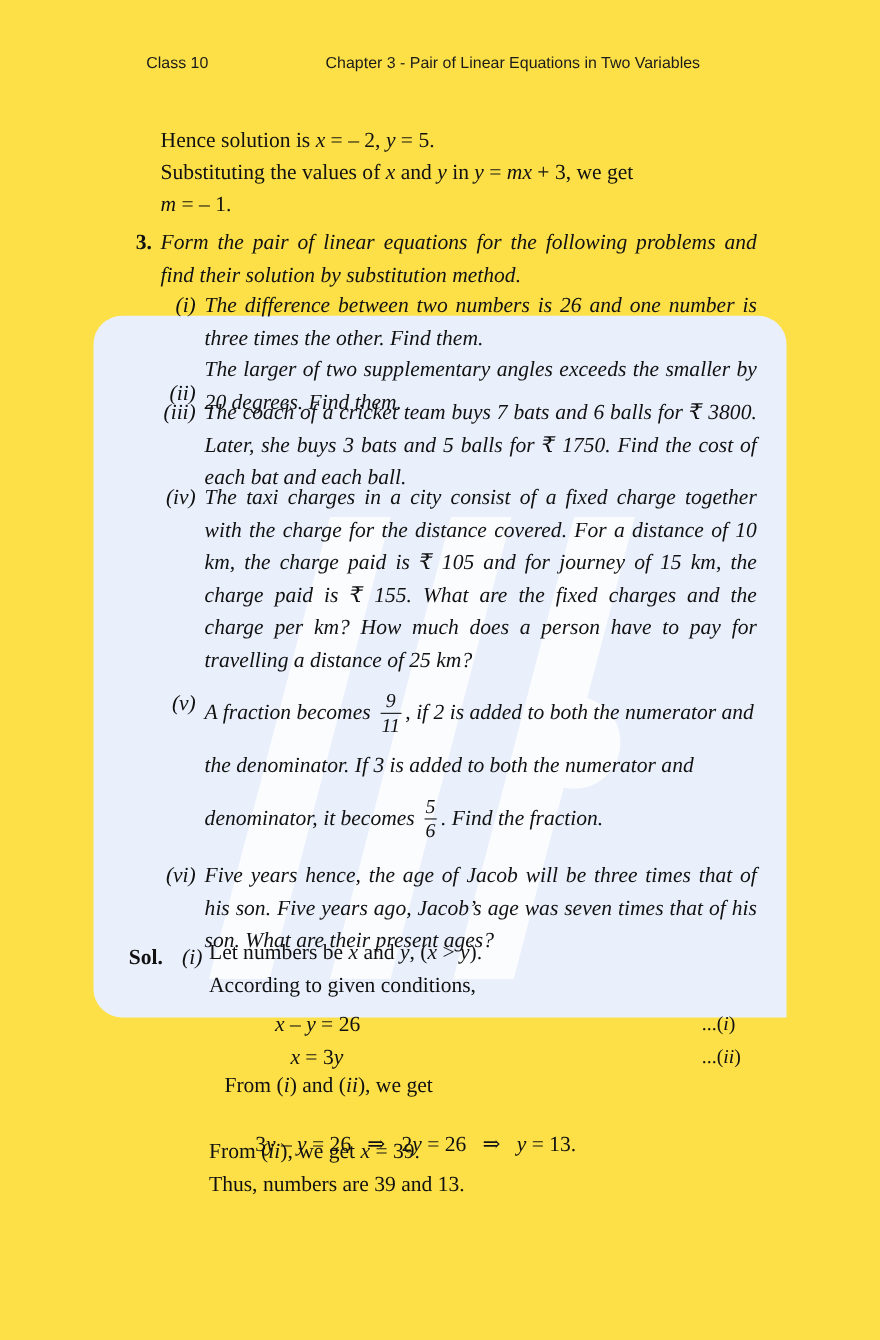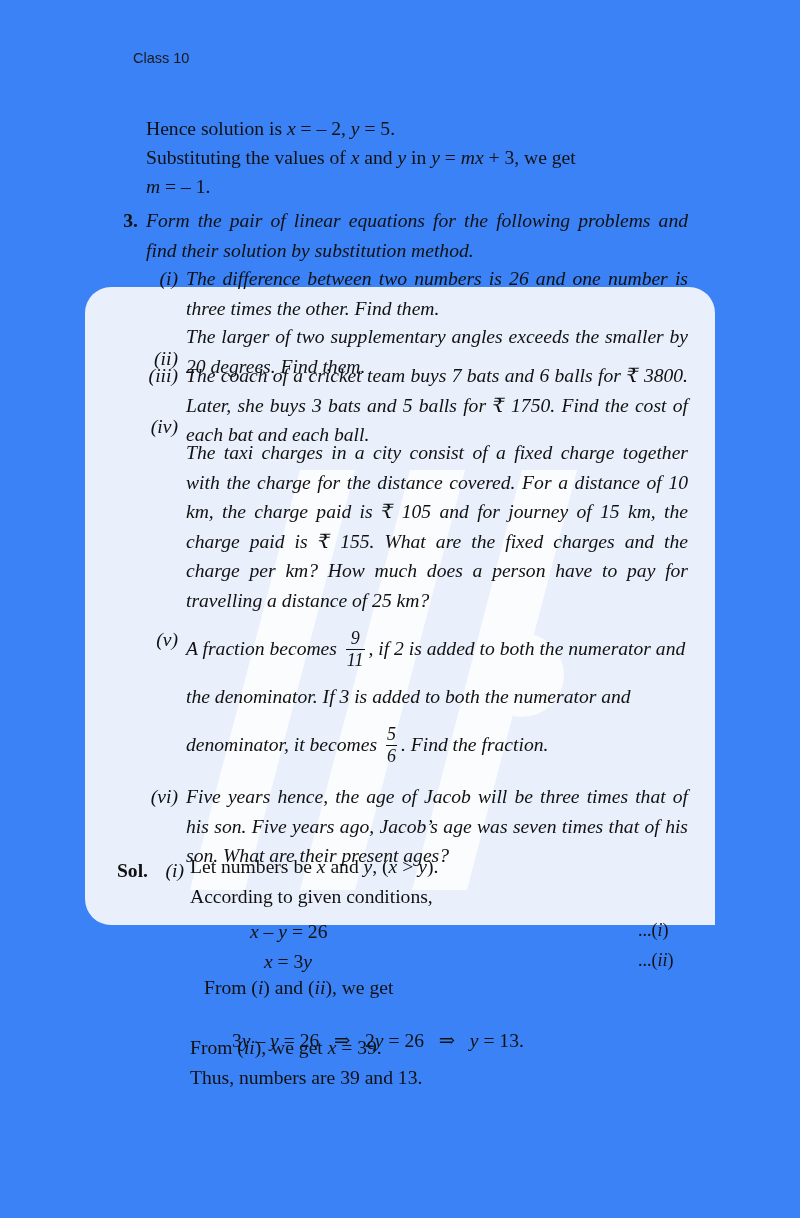--- a/index.html
+++ b/index.html
@@ -20,7 +20,7 @@
   .page {
     position: absolute;
     inset: 0;
-    background: #3b82f6;
+    background: #fde047;
   }
 
   

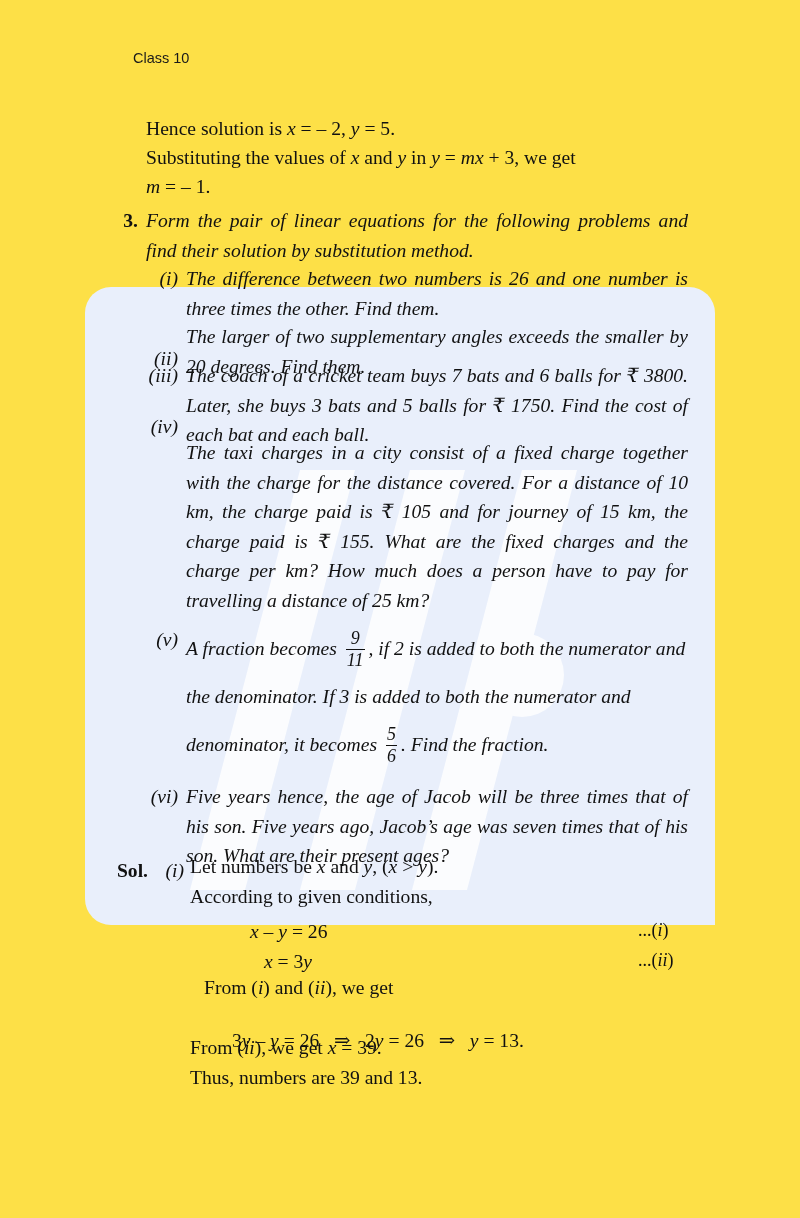--- a/index.html
+++ b/index.html
@@ -181,6 +181,7 @@
 
   <div class="runhead">
     <span class="rh-left">Class 10</span>
+    <span class="rh-center">Chapter 3 - Pair of Linear Equations in Two Variables</span>
   </div>
 
   <div class="highlight-box"></div>

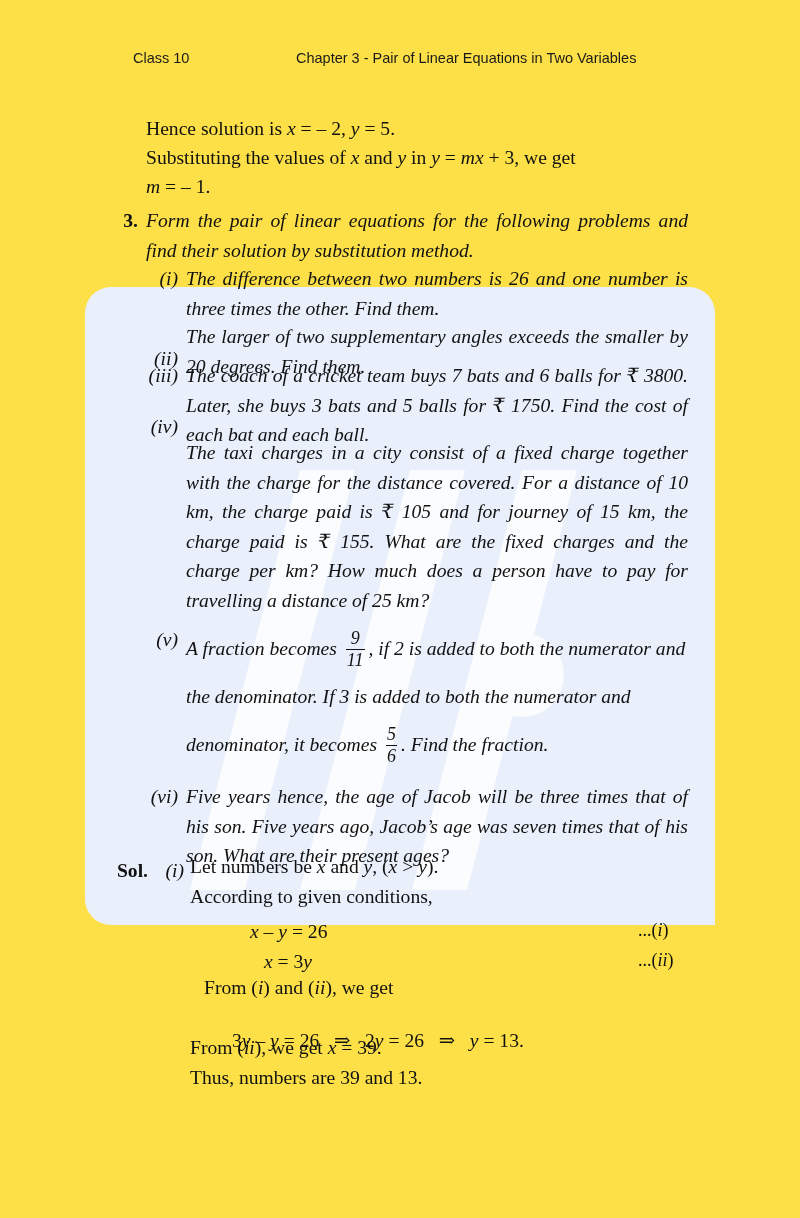--- a/index.html
+++ b/index.html
@@ -217,7 +217,7 @@
     <div class="marker ital" style="left:124px; top:361px; width:54px;">(iii)</div>
     <div class="blk ital" style="left:186px; top:361px; width:502px;">The coach of a cricket team buys 7 bats and 6 balls for ₹ 3800. Later, she buys 3 bats and 5 balls for ₹ 1750. Find the cost of each bat and each ball.</div>
 
-    <div class="marker ital" style="left:124px; top:412px; width:54px;">(iv)</div>
+    <div class="marker ital" style="left:124px; top:438px; width:54px;">(iv)</div>
     <div class="blk ital" style="left:186px; top:438px; width:502px;">The taxi charges in a city consist of a fixed charge together with the charge for the distance covered. For a distance of 10 km, the charge paid is ₹ 105 and for journey of 15 km, the charge paid is ₹ 155. What are the fixed charges and the charge per km? How much does a person have to pay for travelling a distance of 25 km?</div>
 
     <div class="marker ital" style="left:130px; top:625px; width:48px;">(v)</div>

